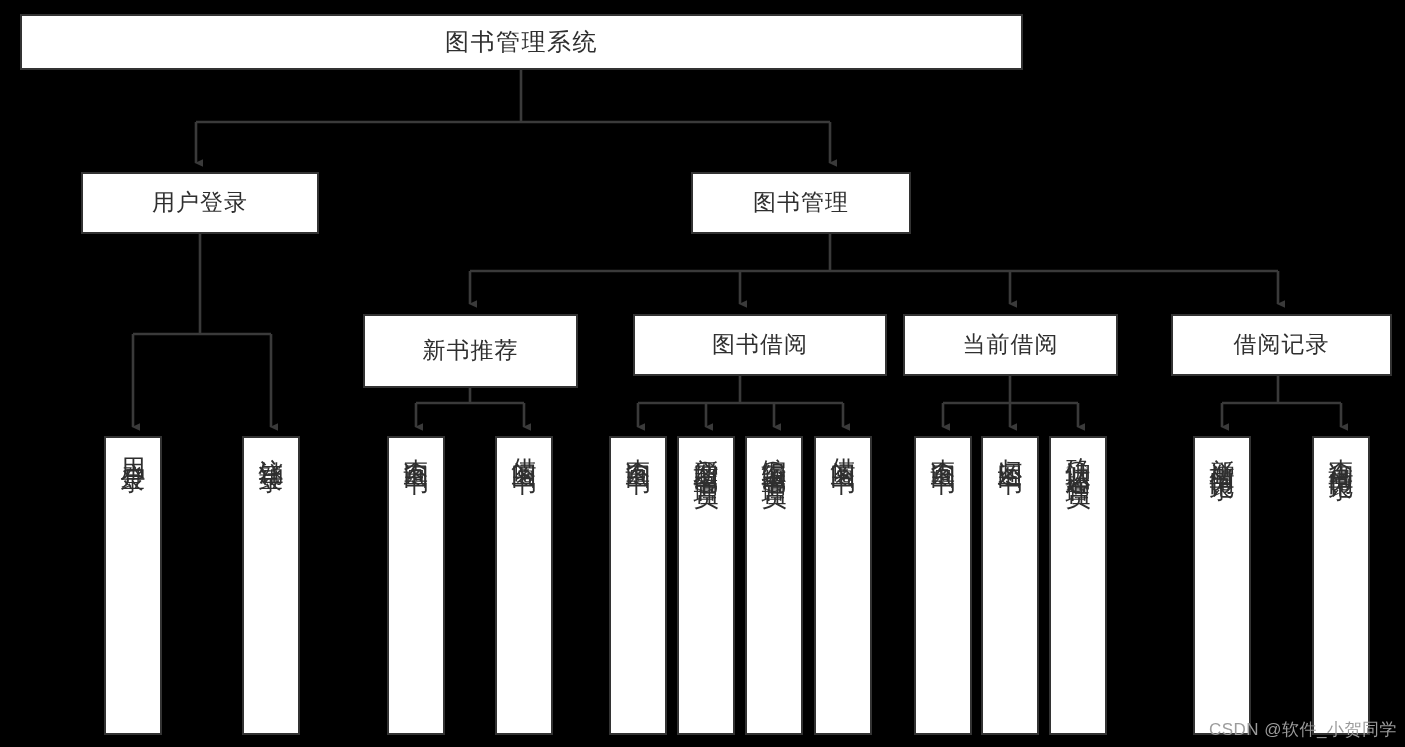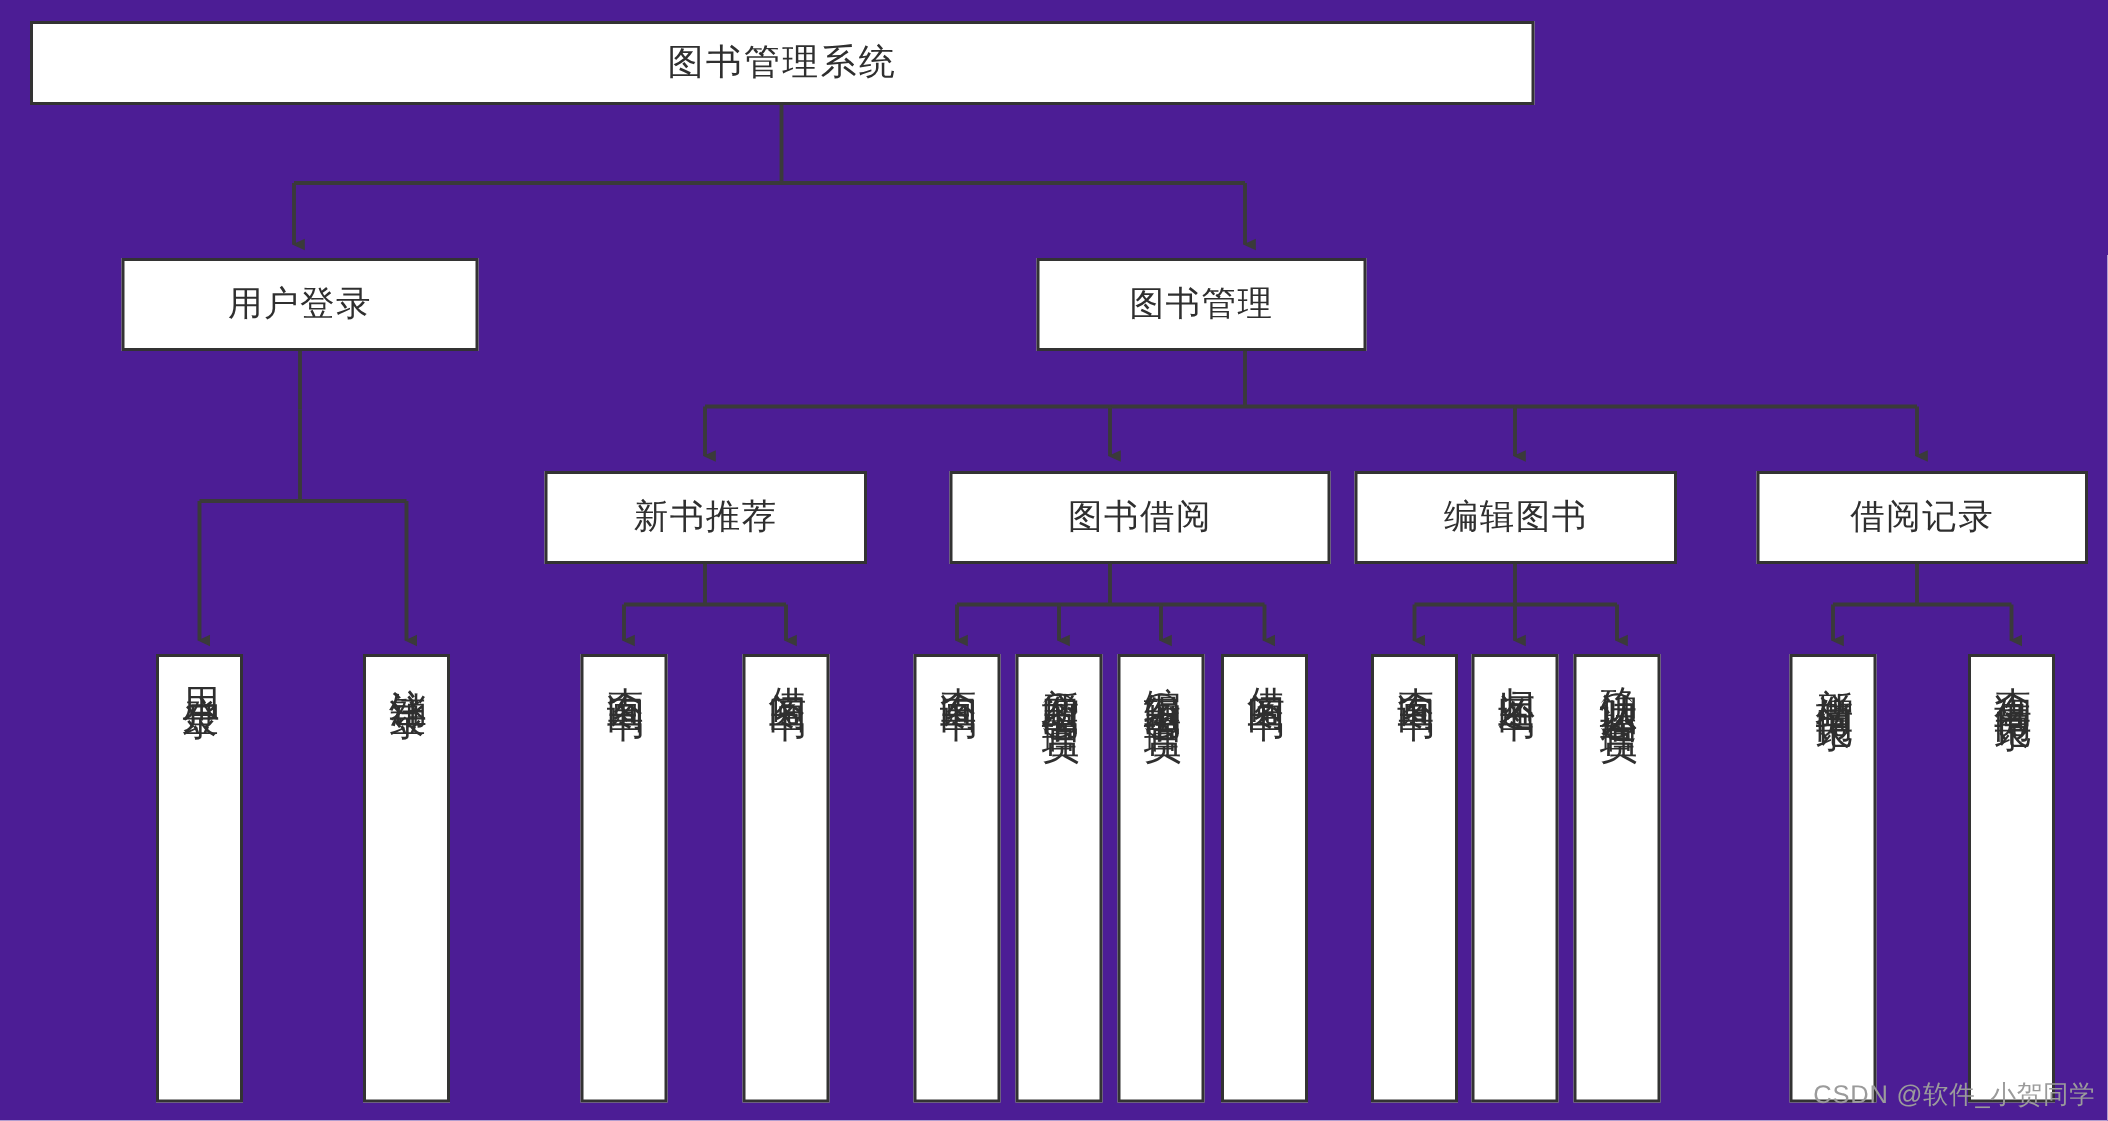--- a/index.html
+++ b/index.html
@@ -16,7 +16,7 @@
     position: relative;
     width: 1405px;
     height: 747px;
-    background: #4c1d95;
+    background: #000000;
     overflow: hidden;
   }
   svg#connector-layer {

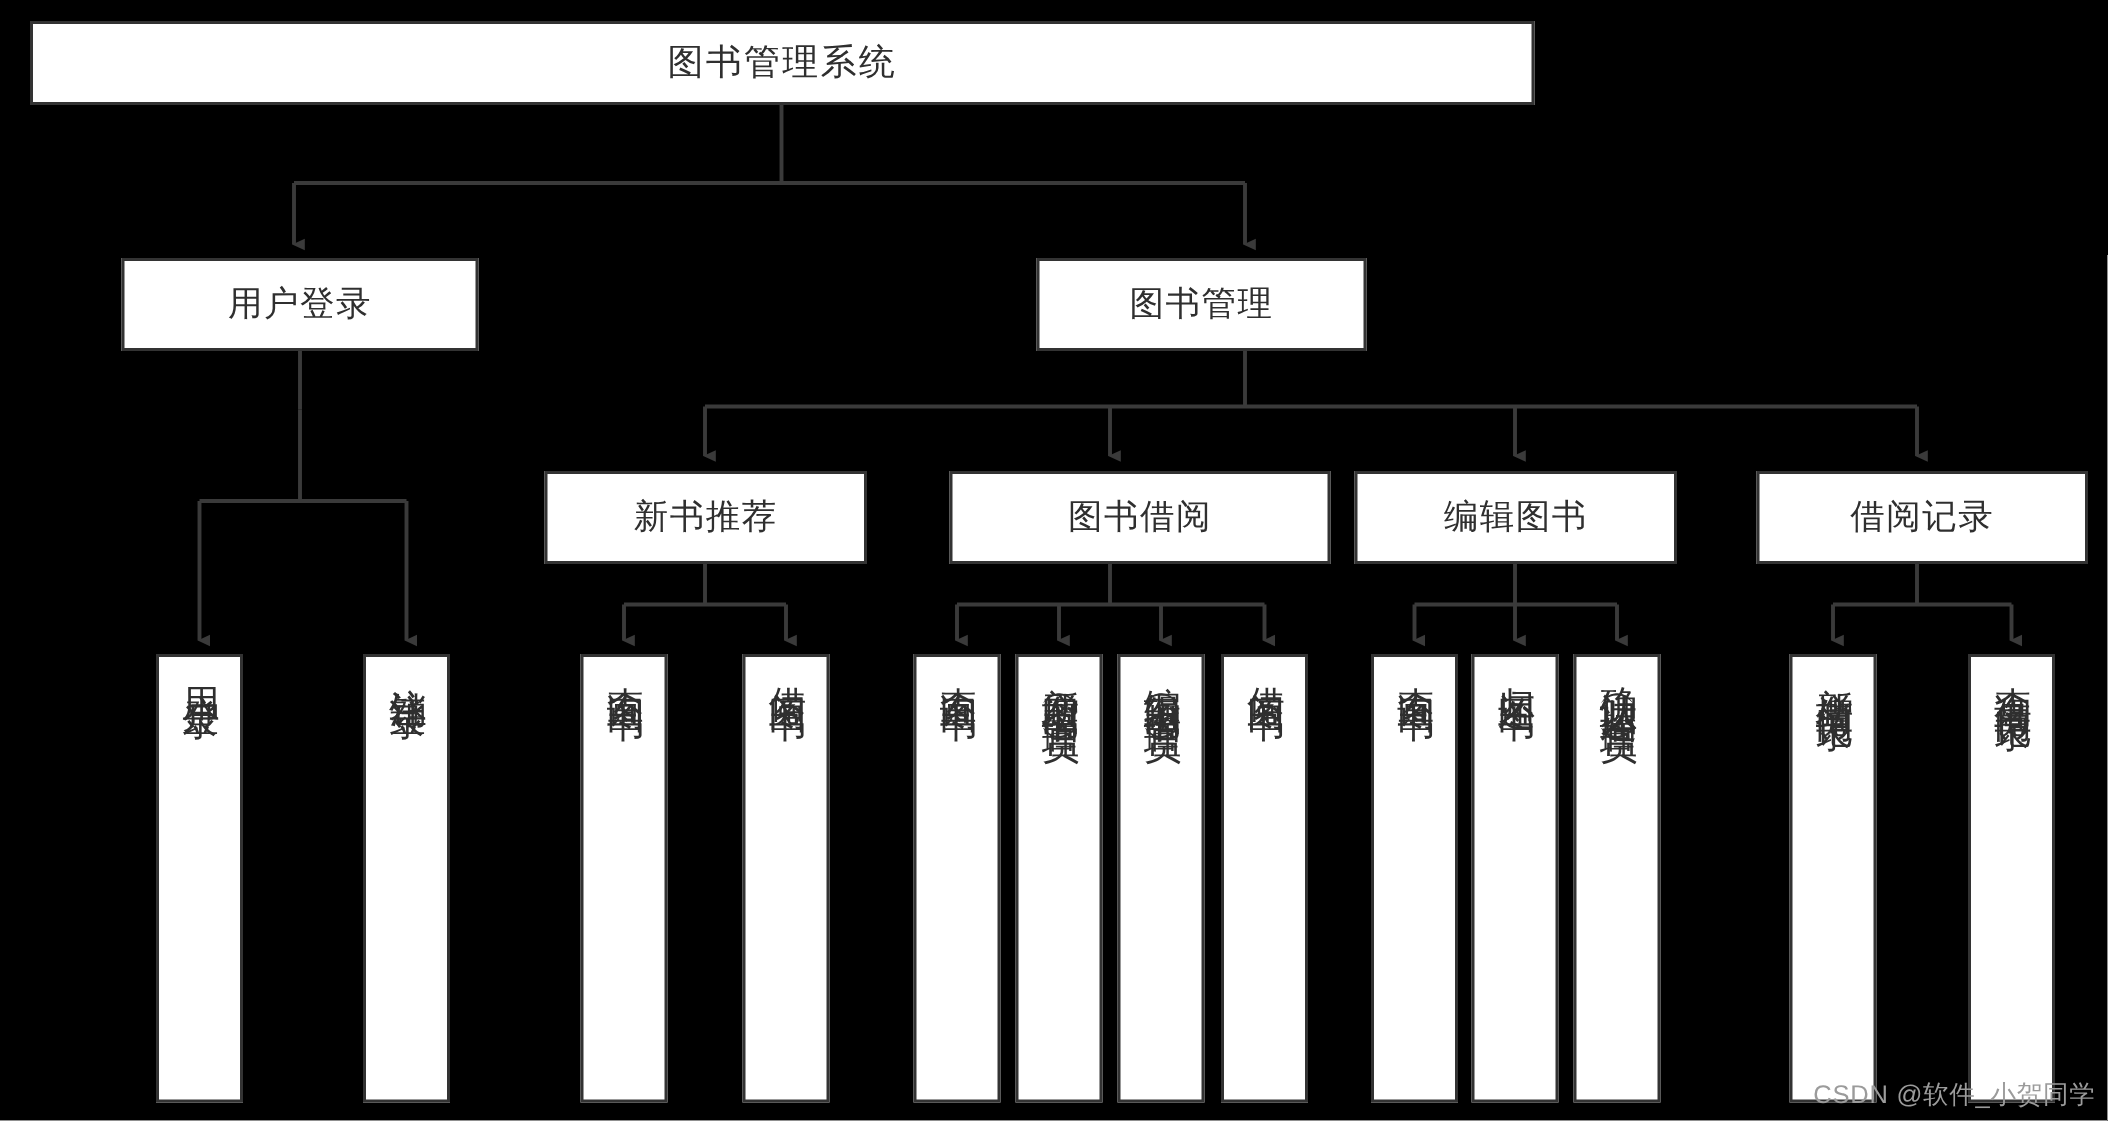--- a/index.html
+++ b/index.html
@@ -146,7 +146,7 @@
     <span class="node-label">图书管理</span>
   </div>
 
-  <div class="node horizontal" style="left:363px; top:314px; width:215px; height:62px;align-items:center;">
+  <div class="node horizontal" style="left:363px; top:314px; width:215px; height:74px;align-items:center;">
     <span class="node-label">新书推荐</span>
   </div>
 

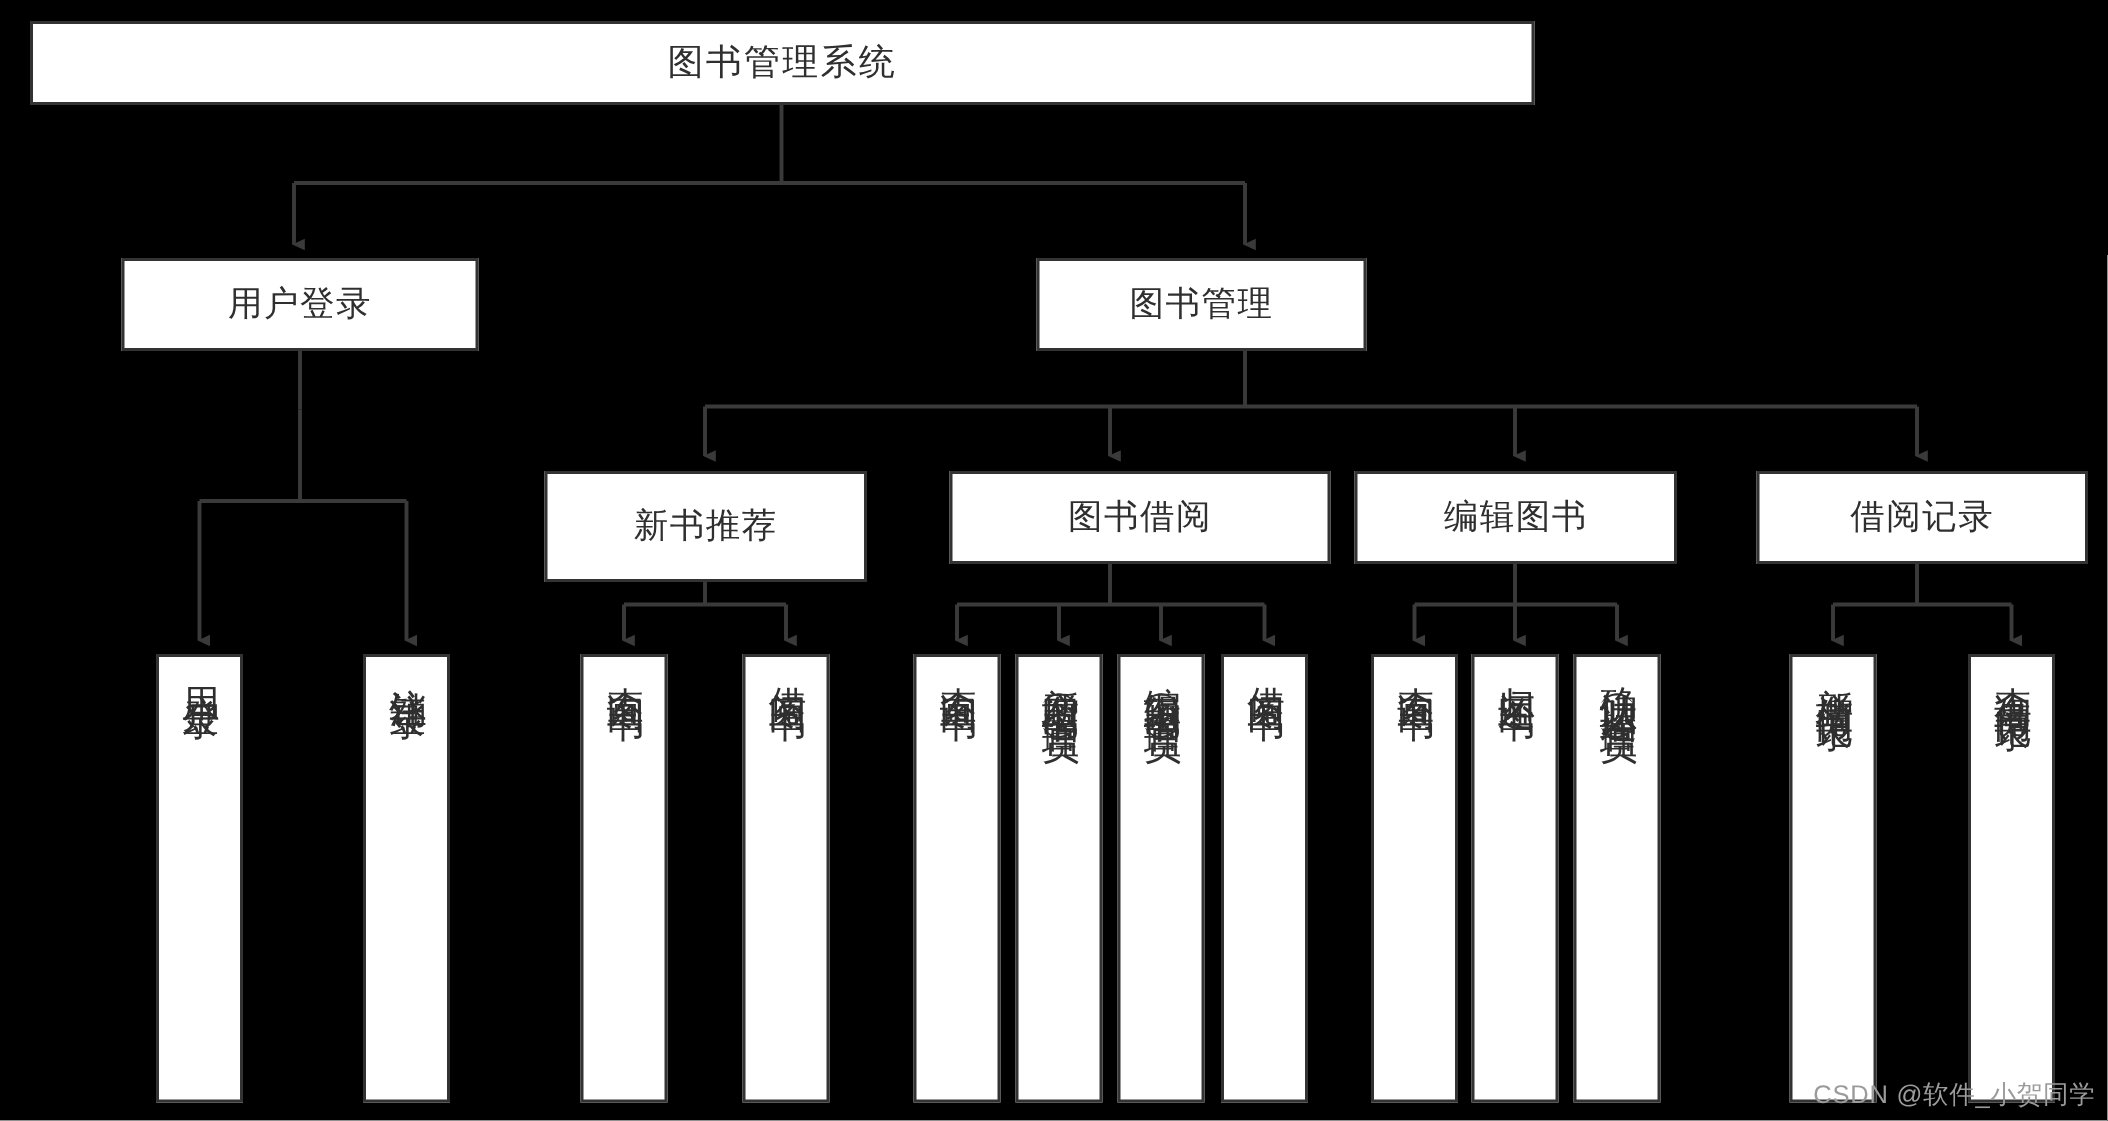--- a/index.html
+++ b/index.html
@@ -155,7 +155,7 @@
   </div>
 
   <div class="node horizontal" style="left:903px; top:314px; width:215px; height:62px;">
-    <span class="node-label">编辑图书</span>
+    <span class="node-label">当前借阅</span>
   </div>
 
   <div class="node horizontal" style="left:1171px; top:314px; width:221px; height:62px;">

